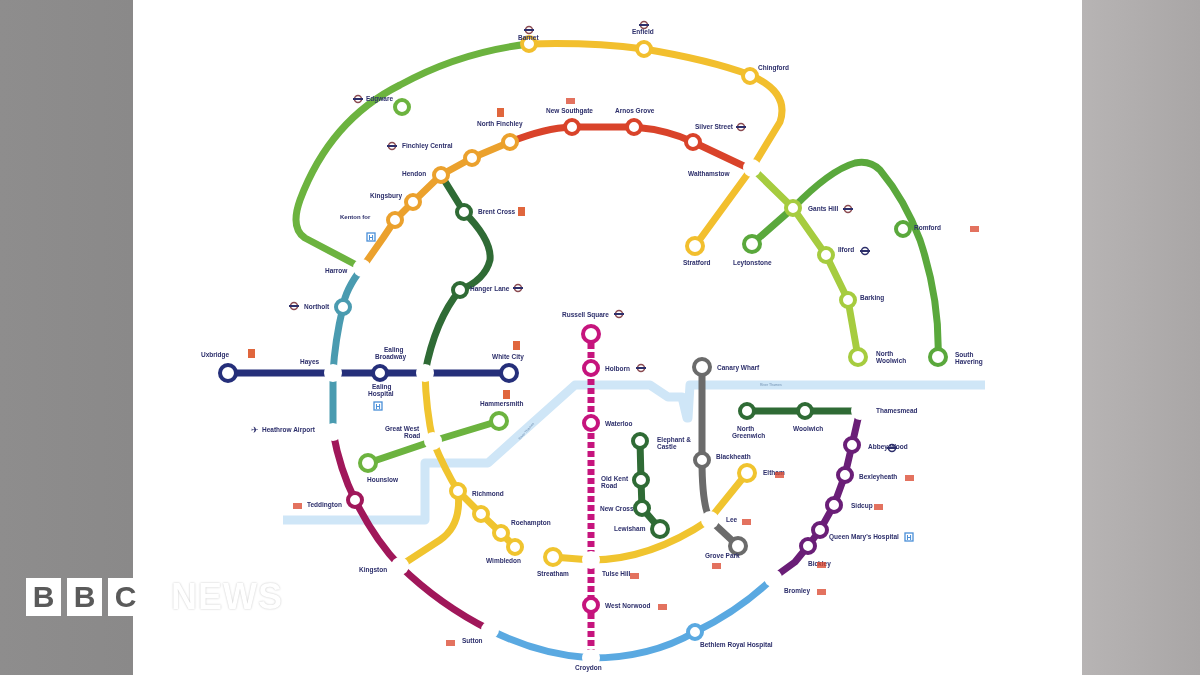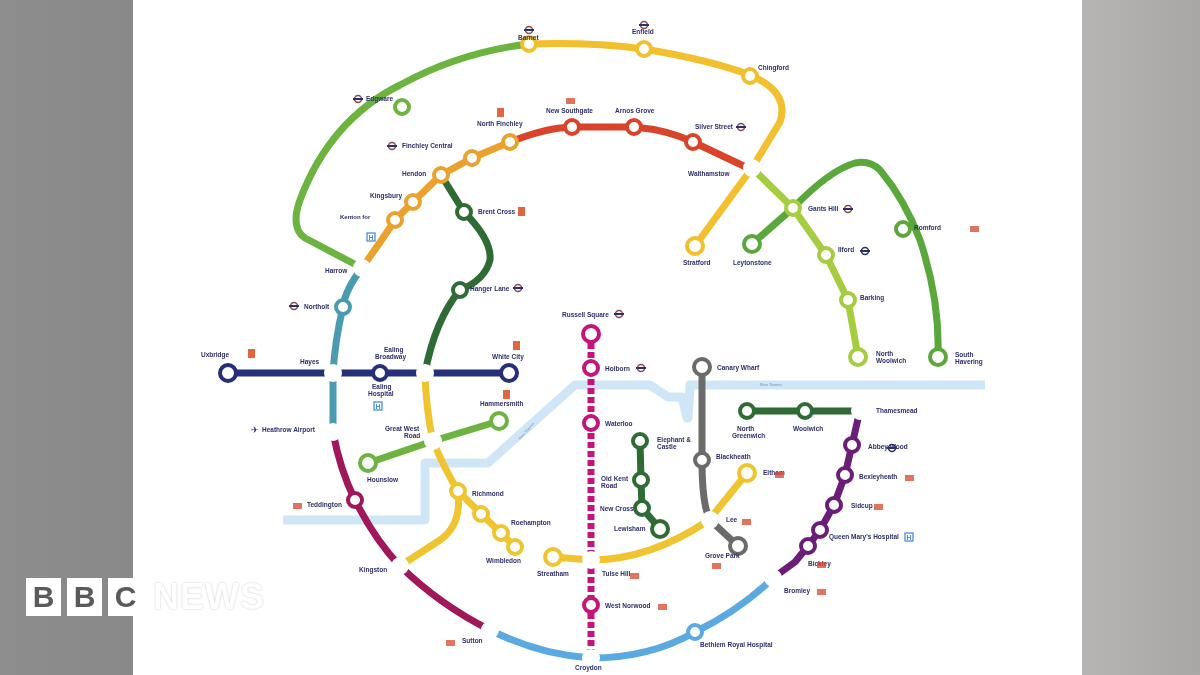--- a/index.html
+++ b/index.html
@@ -12,7 +12,7 @@
   .river-lbl{font-family:"Liberation Sans",sans-serif;font-size:3.5px;fill:#6f8fb0;}
   #bbc-logo{position:absolute;left:26px;top:576px;display:flex;gap:6px;align-items:center;}
   .bbc-block{width:35px;height:38px;background:#ffffff;color:#5a5a5a;font-weight:700;font-size:30px;display:flex;align-items:center;justify-content:center;font-family:"Liberation Sans",sans-serif;}
-  .bbc-news{color:#ffffff;font-weight:700;font-size:36px;letter-spacing:1px;margin-left:4px;font-family:"Liberation Sans",sans-serif;text-shadow:0 0 2px rgba(0,0,0,0.25);}
+  .bbc-news{color:#ffffff;font-weight:700;font-size:36px;letter-spacing:1px;margin-left:22px;font-family:"Liberation Sans",sans-serif;text-shadow:0 0 2px rgba(0,0,0,0.25);}
 </style>
 </head>
 <body>

